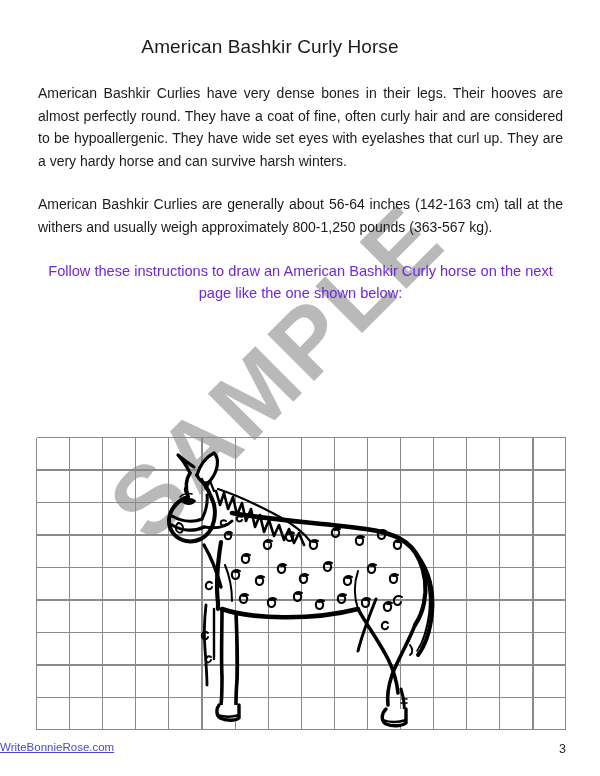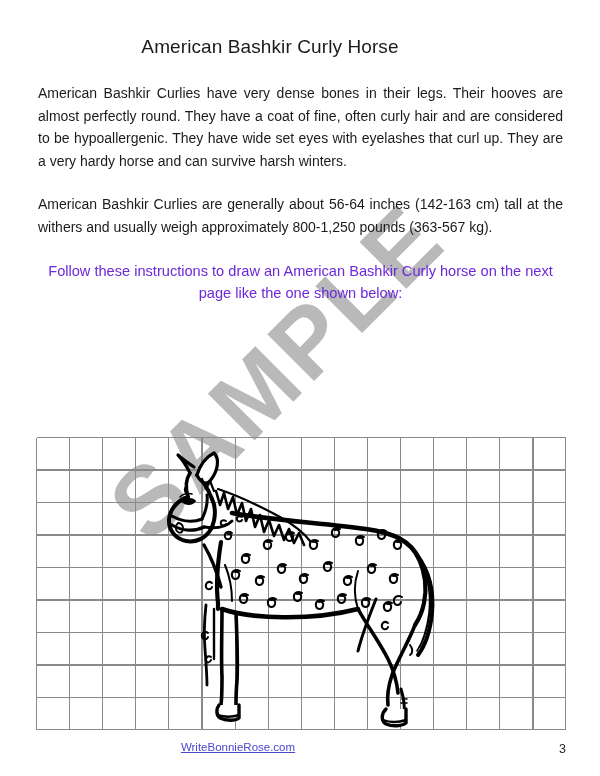--- a/index.html
+++ b/index.html
@@ -126,7 +126,7 @@
     left: 0;
     top: 0;
     width: 476px;
-    text-align: center;
+    text-align: left;
     font-size: 11.5px;
     color: #4b48cf;
     text-decoration: underline;

